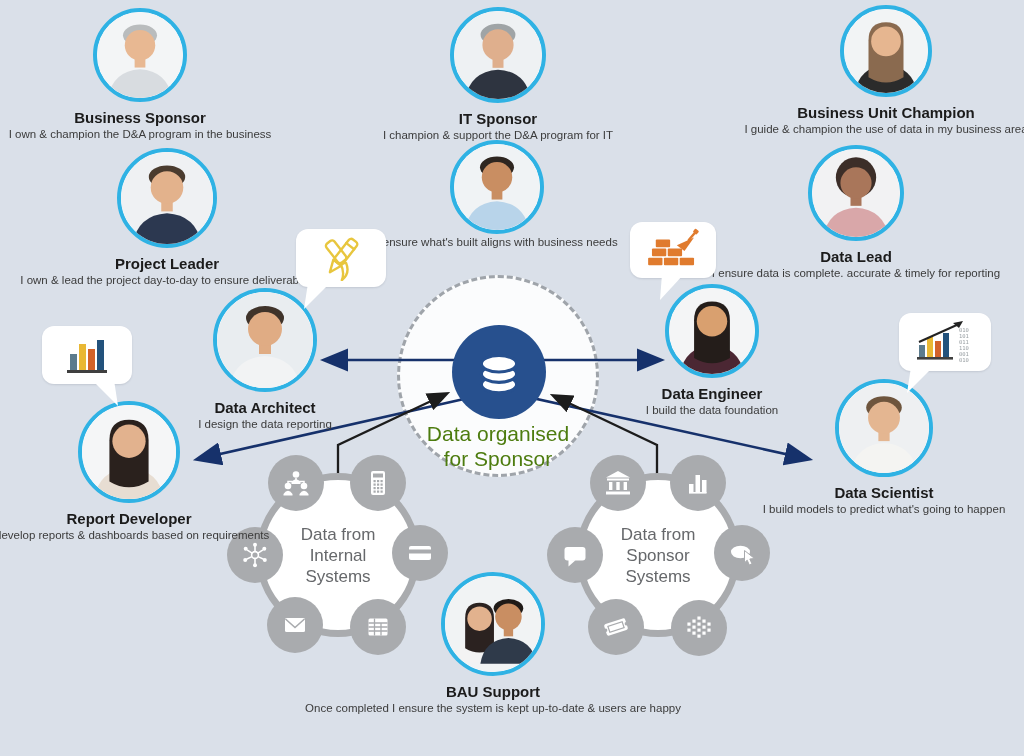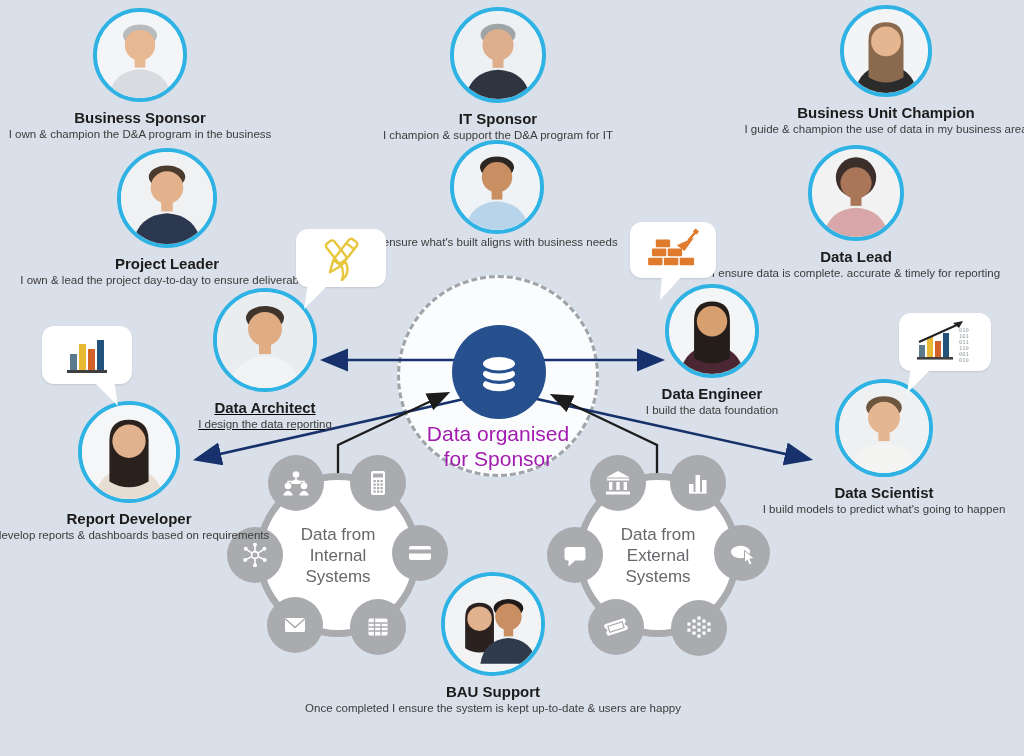--- a/index.html
+++ b/index.html
@@ -21,7 +21,7 @@
   .pos-pl{left:-3px;top:148px;}  .pos-pl .ring{width:100px;height:100px;}
   .pos-ba{left:327px;top:140px;} .pos-ba .ring{width:94px;height:94px;}
   .pos-dl{left:686px;top:145px;} .pos-dl .ring{width:96px;height:96px;}
-  .pos-da{left:95px;top:288px;text-decoration:underline;}  .pos-da .ring{width:104px;height:104px;}
+  .pos-da{left:95px;top:288px;}  .pos-da .ring{width:104px;height:104px;}
   .pos-de{left:542px;top:284px;} .pos-de .ring{width:94px;height:94px;}
   .pos-rd{left:-41px;top:401px;} .pos-rd .ring{width:102px;height:102px;}
   .pos-ds{left:714px;top:379px;} .pos-ds .ring{width:98px;height:98px;}

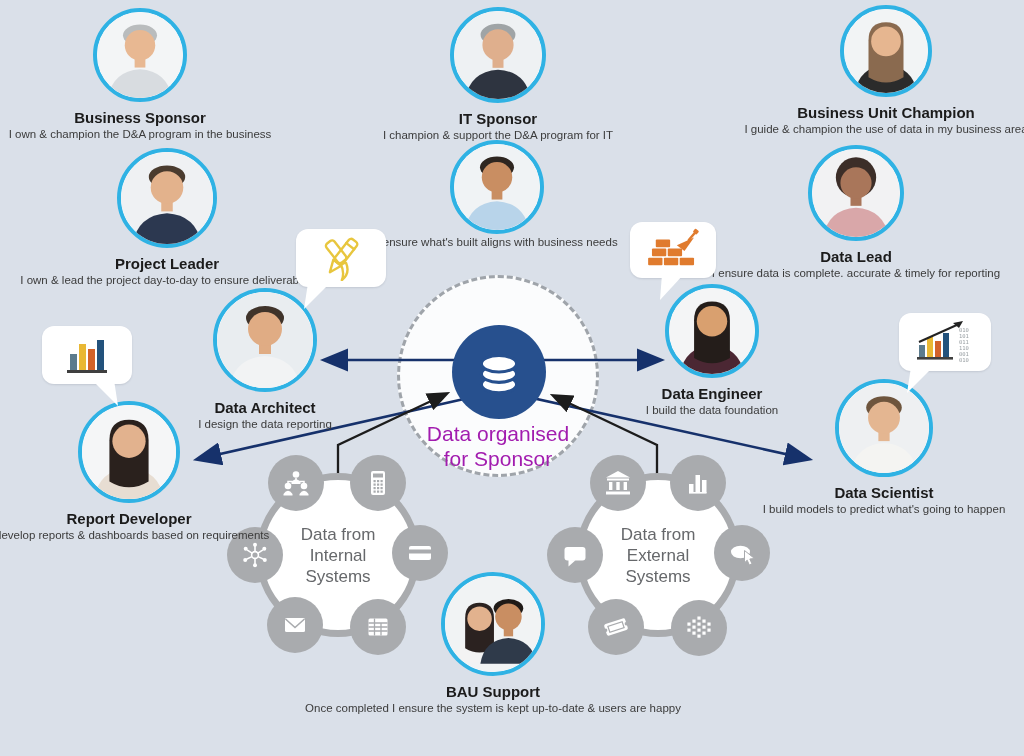--- a/index.html
+++ b/index.html
@@ -33,7 +33,7 @@
   .hub-circle{position:absolute;left:452px;top:325px;width:94px;height:94px;border-radius:50%;
               background:#27508e;z-index:3;display:flex;align-items:center;justify-content:center;}
   .hub-label{position:absolute;left:398px;top:421px;width:200px;z-index:3;text-align:center;
-             font-size:21px;line-height:25px;color:#a21caf;}
+             font-size:21px;line-height:25px;color:#4d7c0f;}
 
   
   .cring{position:absolute;width:164px;height:164px;border-radius:50%;border:7px solid #a9abae;

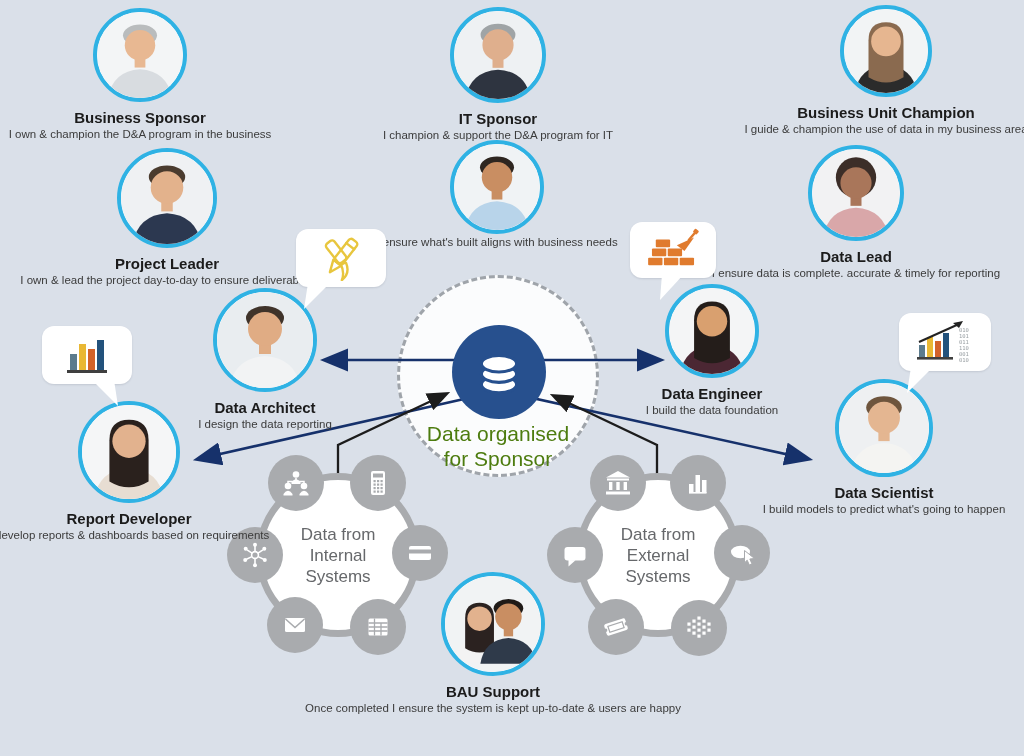--- a/index.html
+++ b/index.html
@@ -180,7 +180,7 @@
   <div class="cring cring-ext"></div>
   <div class="clabel clabel-ext">
     <div>Data from</div>
-    <div>External</div>
+    <div>Sponsor</div>
     <div>Systems</div>
   </div>
   <div class="gicon gi-e1">

